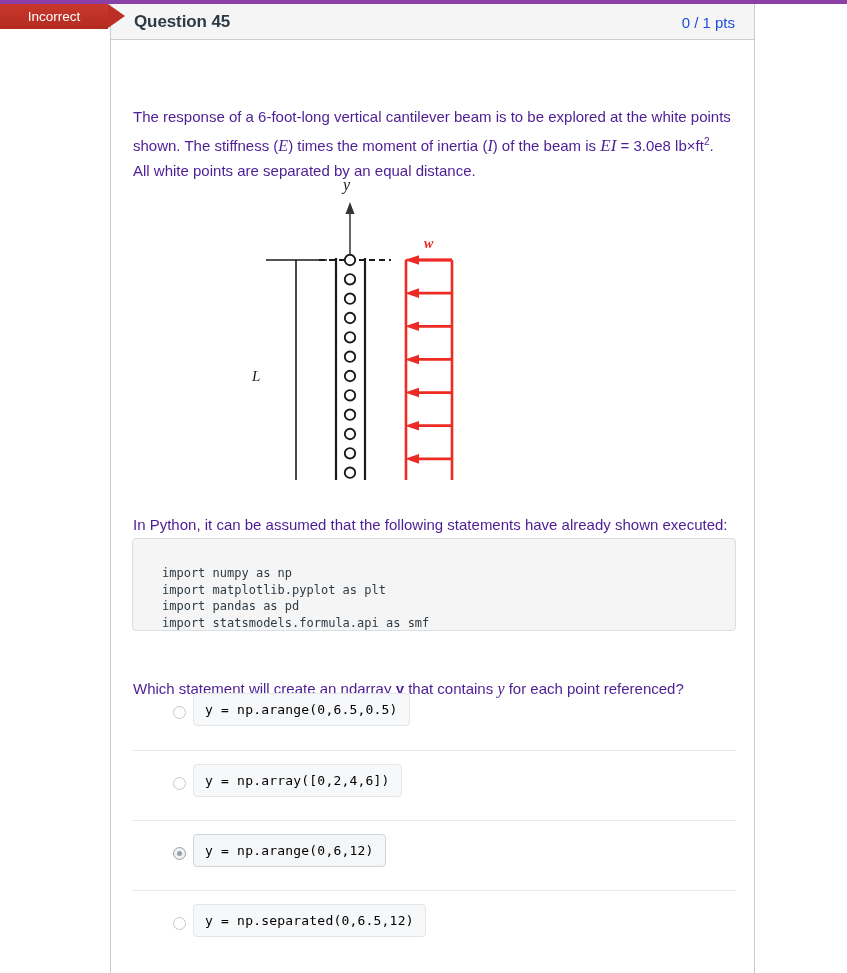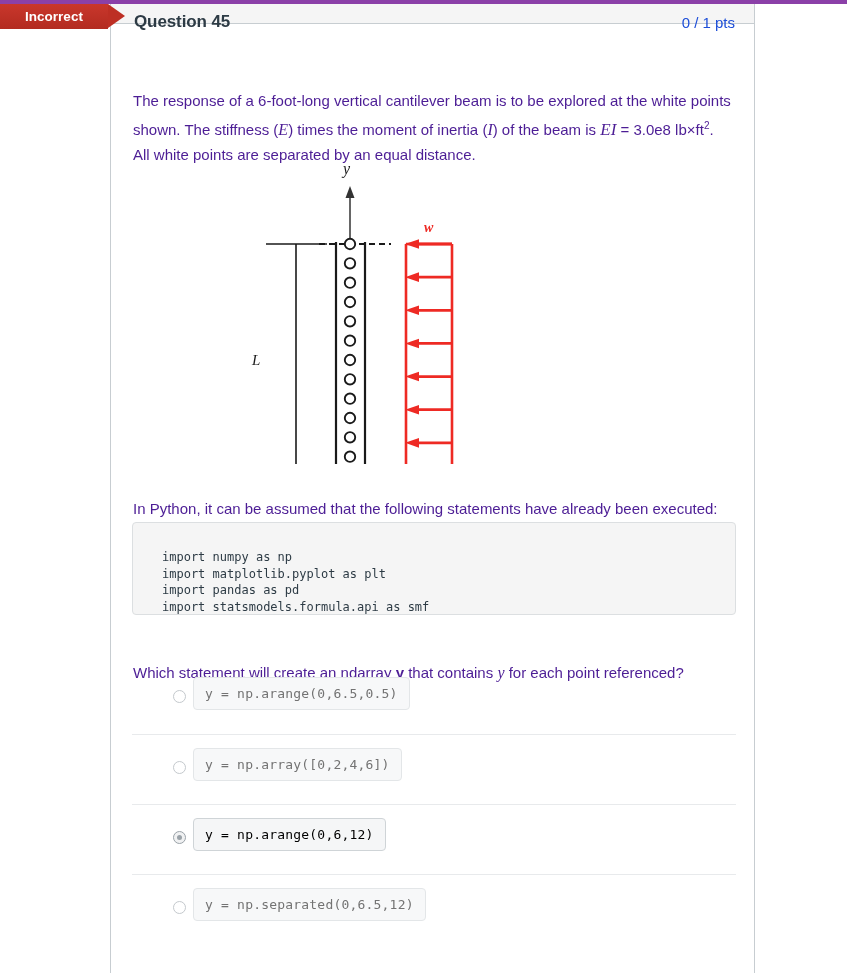--- a/index.html
+++ b/index.html
@@ -34,7 +34,7 @@
 
   
   .flag{
-    position:absolute;left:0px;top:4px;height:32px;width:125px;z-index:5;font-weight:bold;
+    position:absolute;left:0px;top:4px;height:32px;width:125px;z-index:5;
   }
   .flag .body{
     position:absolute;left:0;top:0;width:108px;height:25px;

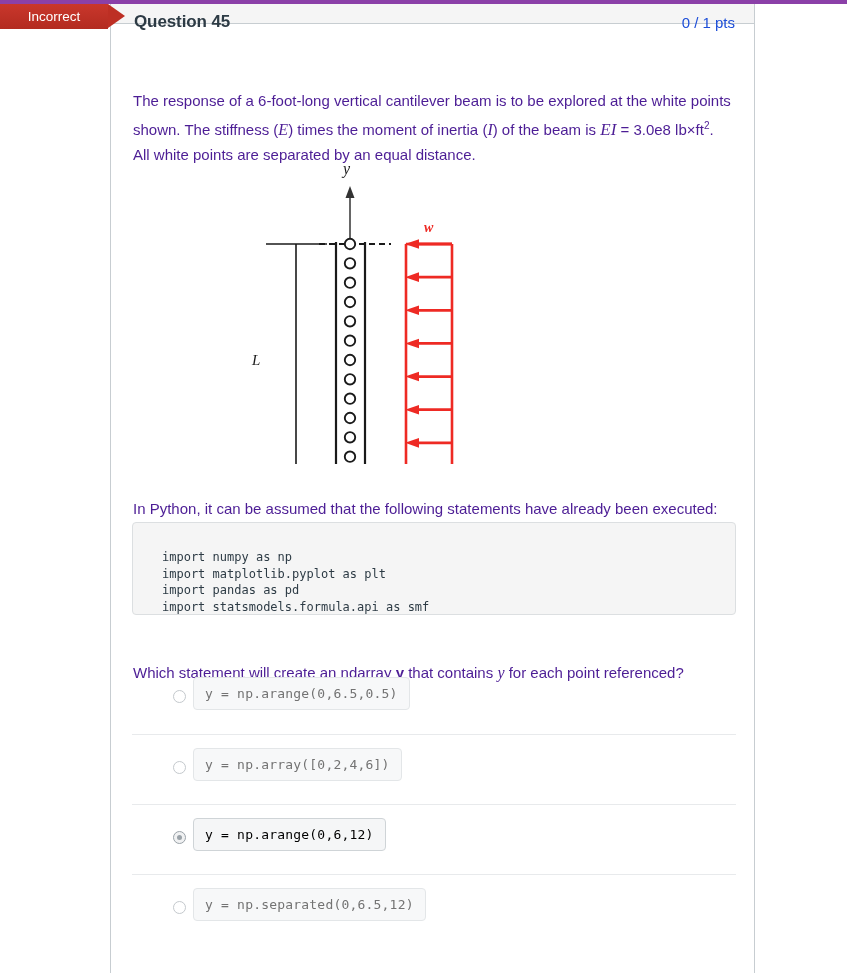--- a/index.html
+++ b/index.html
@@ -20,7 +20,7 @@
     background:#ffffff;box-sizing:border-box;
   }
   .qheader{
-    position:relative;height:20px;background:#f5f5f5;
+    position:relative;height:36px;background:#f5f5f5;
     border-bottom:1px solid #c7cdd1;box-sizing:border-box;
   }
   .qtitle{

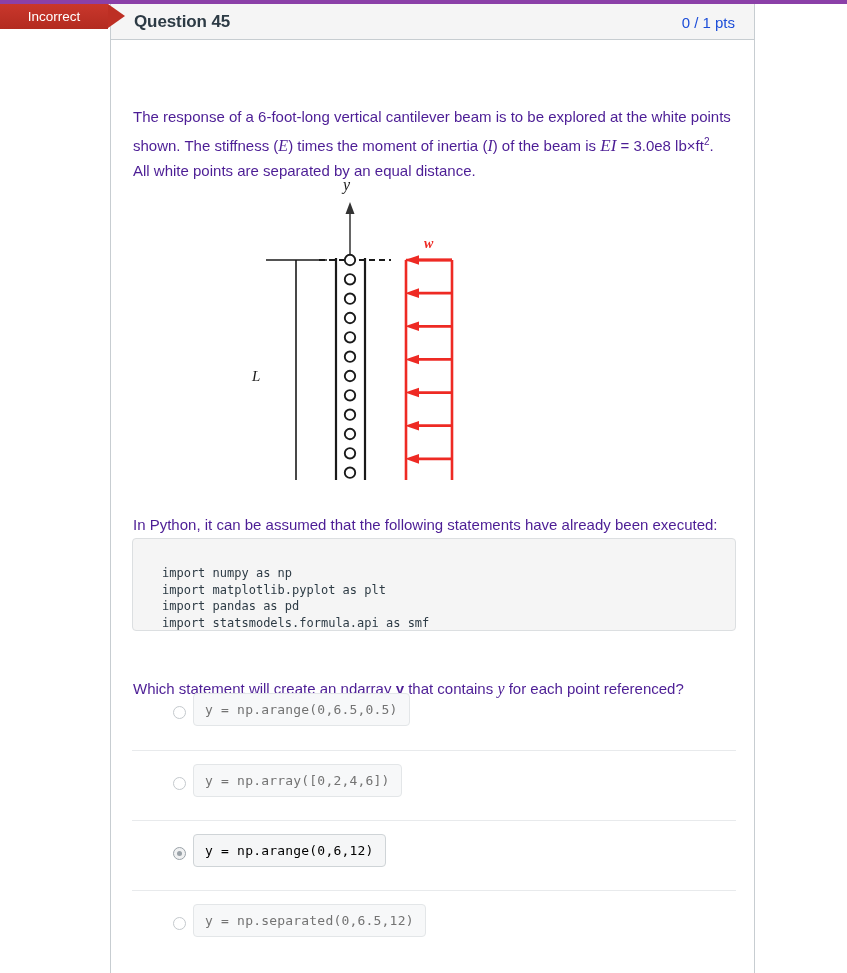--- a/index.html
+++ b/index.html
@@ -192,7 +192,7 @@
         </svg>
       </div>
 
-      <div class="prose" id="pyintro">In Python, it can be assumed that the following statements have already been executed:</div>
+      <div class="prose" id="pyintro">In Python, it can be assumed that the following statements have already shown executed:</div>
 
       <div class="codeblock">
         <pre>import numpy as np

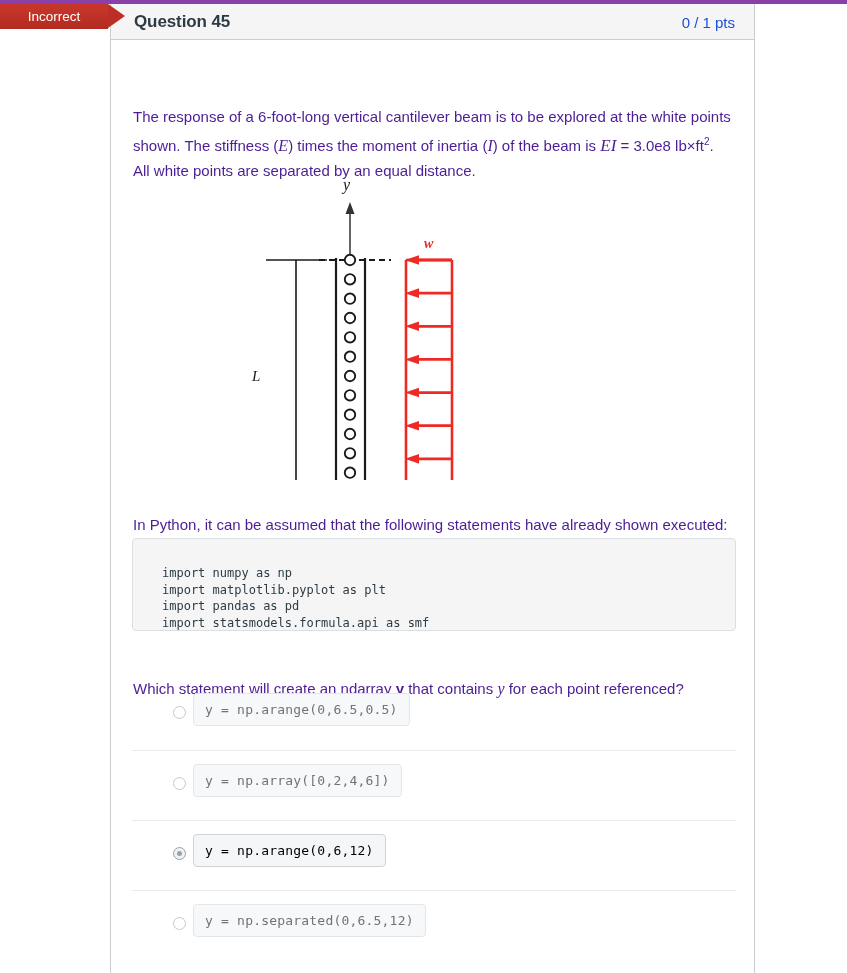--- a/index.html
+++ b/index.html
@@ -102,7 +102,7 @@
     background:#f7f8f9;border:1px solid #e3e6e8;border-radius:4px;
     padding:0 11px;box-sizing:border-box;
     font-family:"DejaVu Sans Mono",monospace;font-size:13px;
-    color:#737373;letter-spacing:0.2px;
+    color:#000000;letter-spacing:0.2px;
   }
   .ansrow.selected .anscode{color:#000000;border-color:#cfd4d7;background:#f5f6f7;}
 </style>

